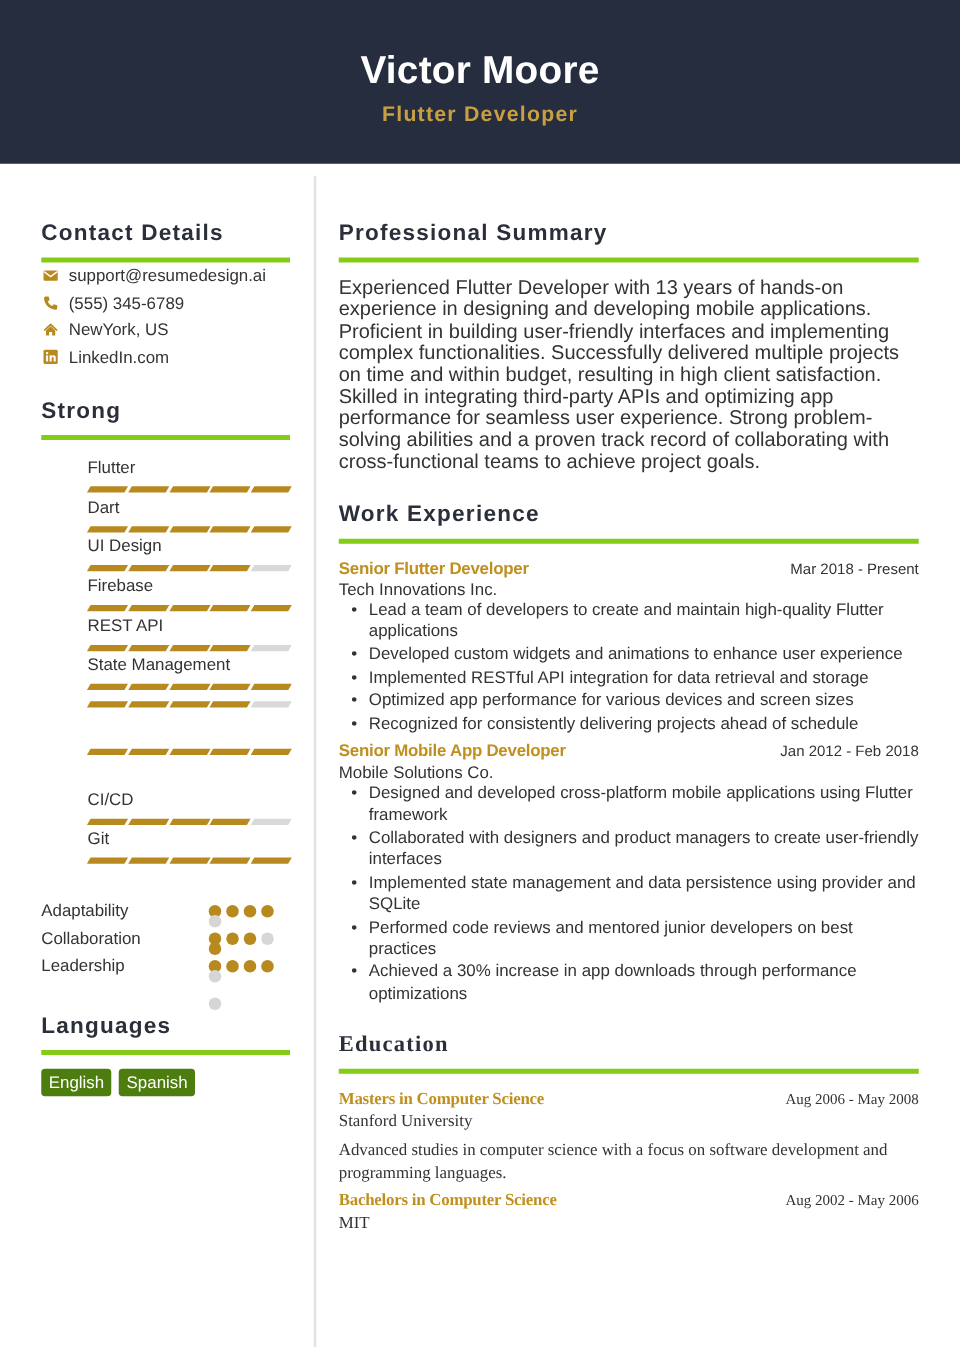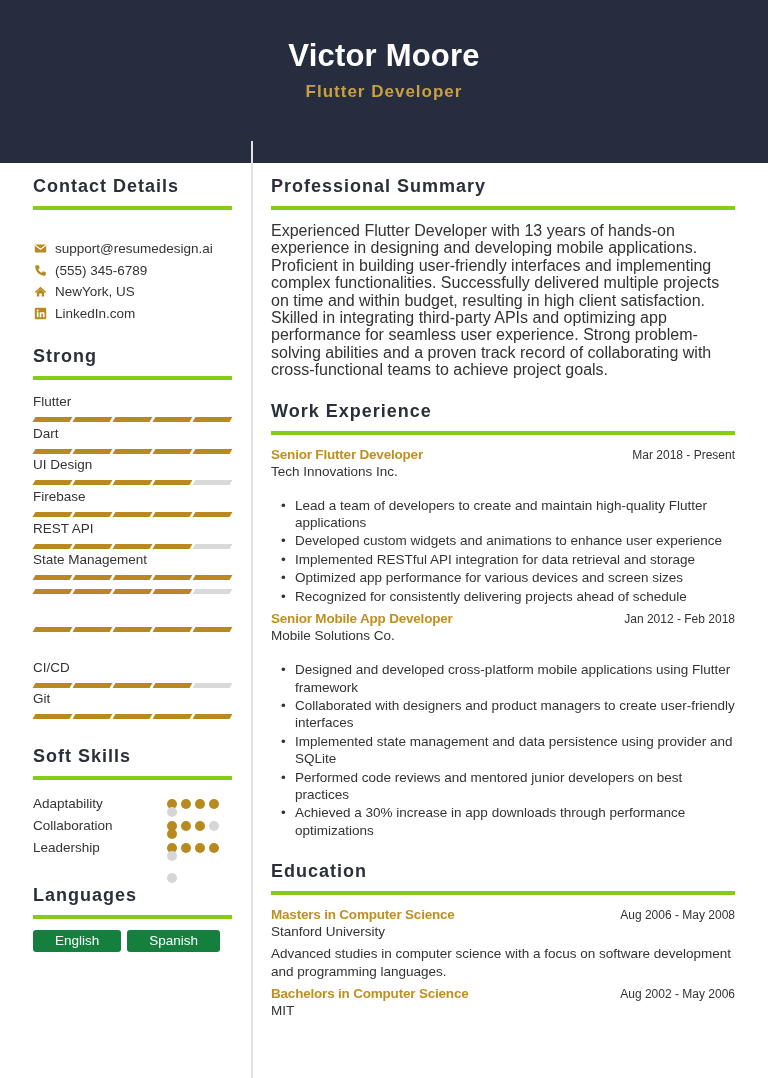--- a/index.html
+++ b/index.html
@@ -7,7 +7,7 @@
   body { font-family: "Liberation Sans", "DejaVu Sans", sans-serif; color: #2b2b2b; position: relative; }
 
   .header {
-    position: absolute; left: 0; top: 0; width: 768px; height: 163px;
+    position: absolute; left: 0; top: 0; width: 768px; height: 131px;
     background: #252d3f; text-align: center;
   }
   .header .name {

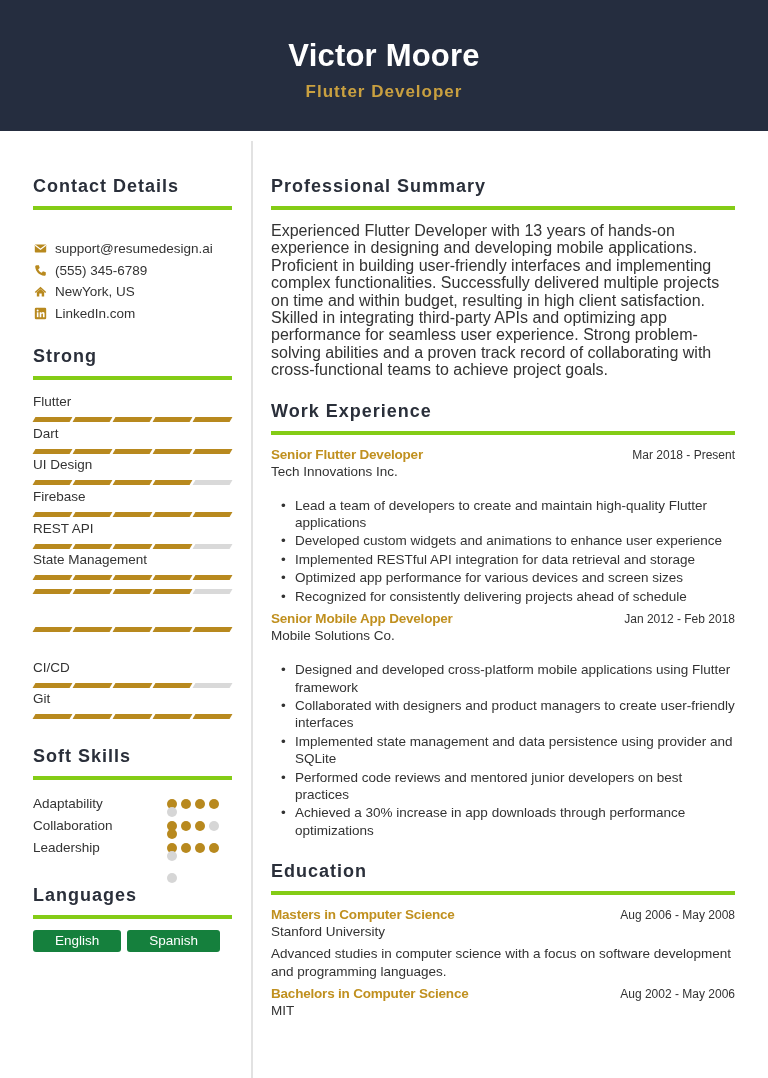--- a/index.html
+++ b/index.html
@@ -33,7 +33,7 @@
 
   
   .contact { margin-top: 35px; }
-  .contact-list { margin-top: 28px; }
+  .contact-list { margin-top: 0; }
   .contact-item { display: flex; align-items: center; height: 21.5px; font-size: 13.5px; color: #333; }
   .contact-item .ic { width: 14px; height: 14px; margin-right: 8px; display: inline-flex; align-items: center; justify-content: center; }
   .contact-item svg { width: 13px; height: 13px; }

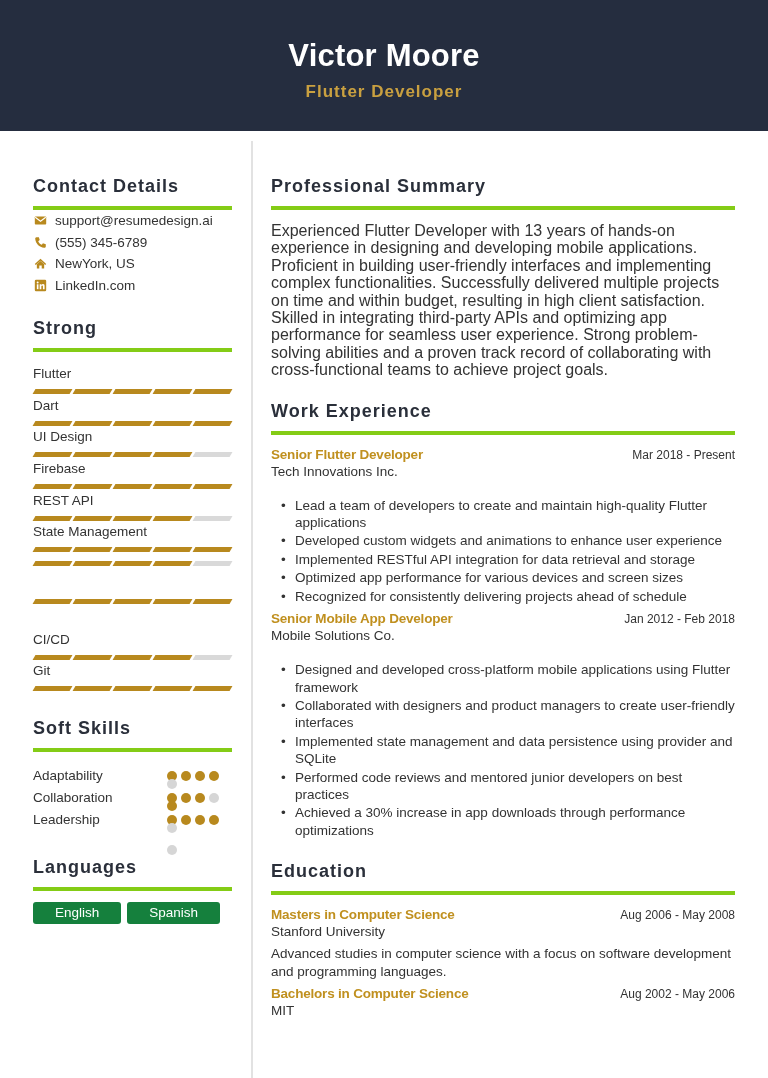--- a/index.html
+++ b/index.html
@@ -40,7 +40,7 @@
 
   
   .skills { margin-top: 22px; }
-  .skills-list { margin-top: 13px; }
+  .skills-list { margin-top: 13px; margin-left: 37px; }
   .skill { height: 31.7px; }
   .skill-name { font-size: 13.5px; color: #333; height: 18px; line-height: 18px; }
   .skill-bars { display: flex; gap: 3px; margin-top: 6px; margin-left: 1px; }

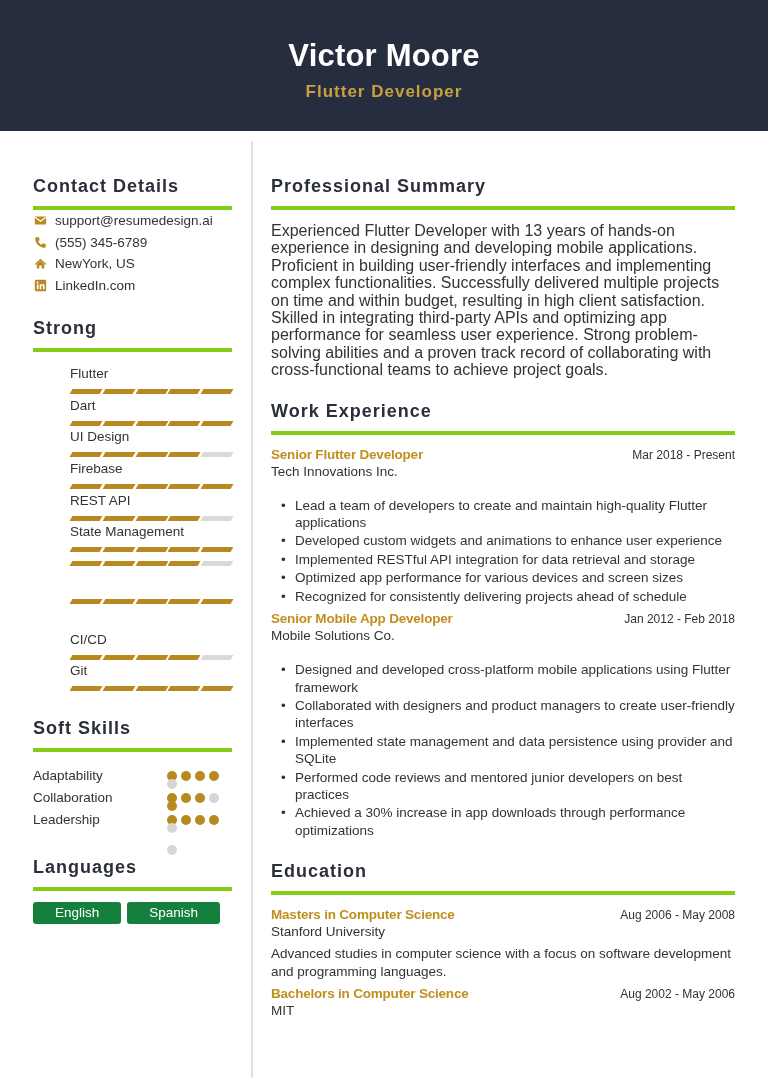--- a/index.html
+++ b/index.html
@@ -76,7 +76,7 @@
   .job-title { font-size: 13.5px; font-weight: 700; color: #c0901f; letter-spacing: -0.2px; }
   .job-date { font-size: 12px; color: #333; }
   .job-company { font-size: 13.5px; color: #333; margin-top: 2px; }
-  .bullets { list-style: none; margin-top: 18px; padding-left: 24px; }
+  .bullets { list-style: none; margin-top: 0; padding-left: 24px; }
   .bullets li { font-size: 13.5px; line-height: 17.4px; color: #333; position: relative; margin-bottom: 1px; }
   .bullets li::before { content: "•"; position: absolute; left: -14px; color: #333; }
 

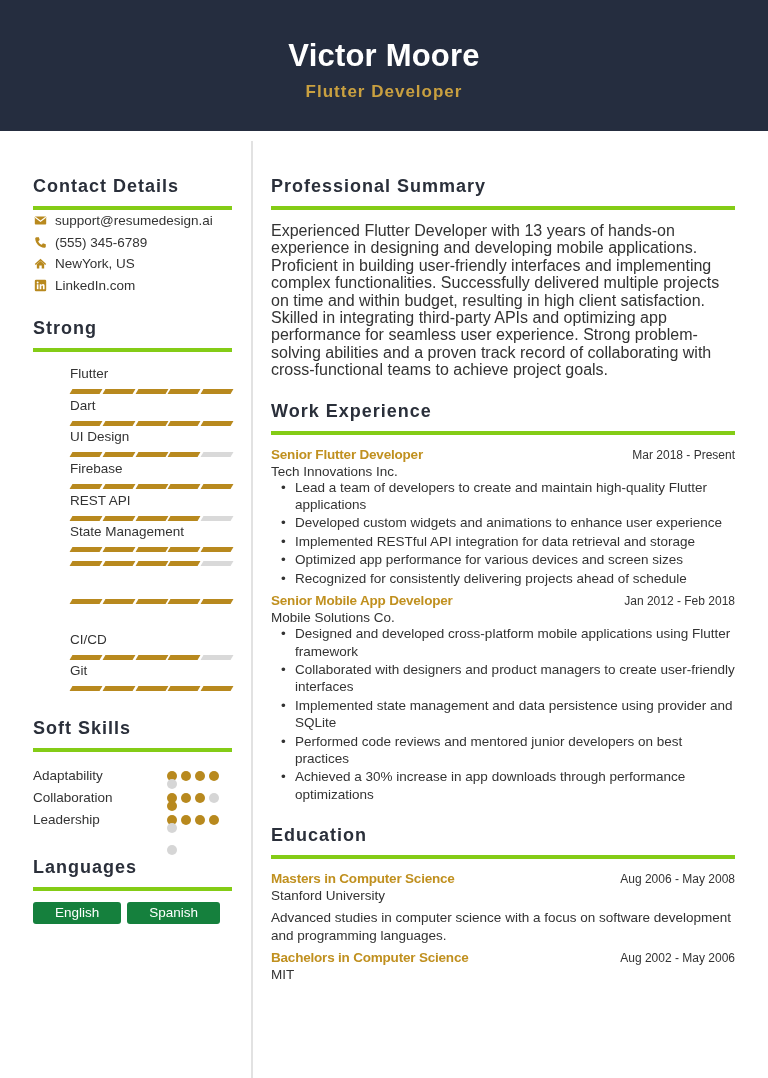--- a/index.html
+++ b/index.html
@@ -245,7 +245,6 @@
   </section>
 
   <section class="soft">
-    <div class="sec-title">Soft Skills</div>
     <div class="soft-list" id="soft-list">
         <div class="soft-row">
           <span class="lbl">Adaptability</span>

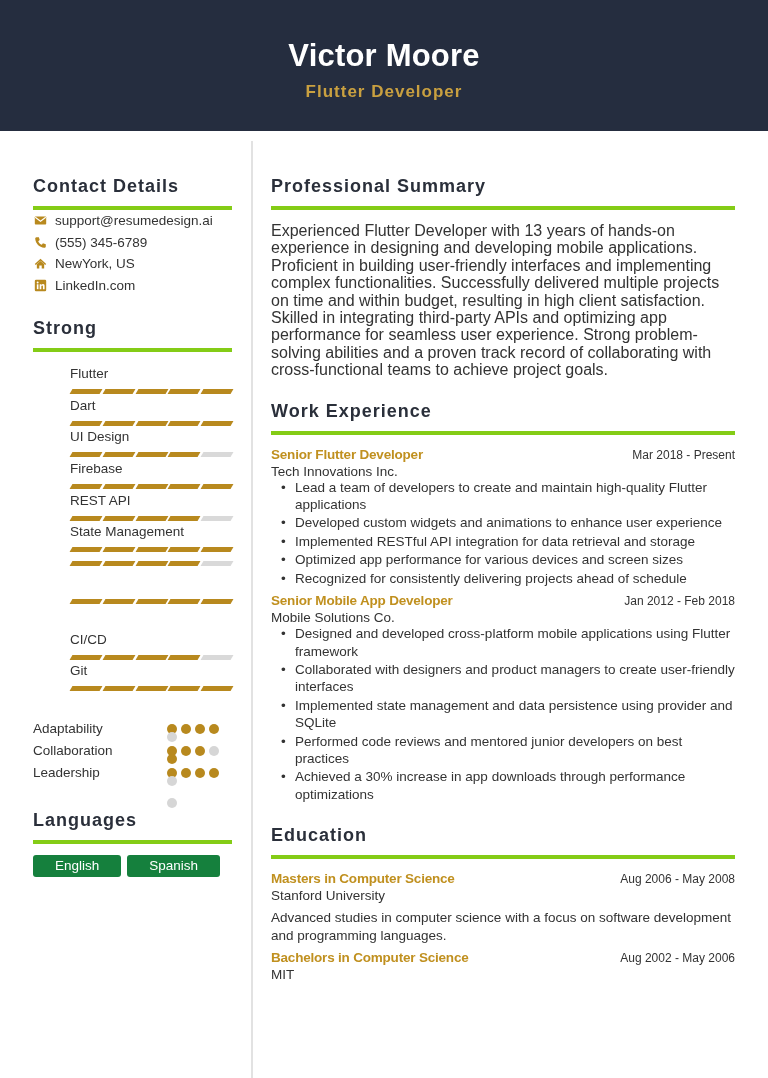--- a/index.html
+++ b/index.html
@@ -80,7 +80,7 @@
   .bullets li { font-size: 13.5px; line-height: 17.4px; color: #333; position: relative; margin-bottom: 1px; }
   .bullets li::before { content: "•"; position: absolute; left: -14px; color: #333; }
 
-  .edu { margin-top: 22px; }
+  .edu { margin-top: 22px; font-family: Liberation Serif, serif; }
   .edu-item { margin-top: 12px; }
   .edu-item + .edu-item { margin-top: 6px; }
   .edu-desc { font-size: 13.5px; line-height: 17.4px; color: #333; margin-top: 6px; }

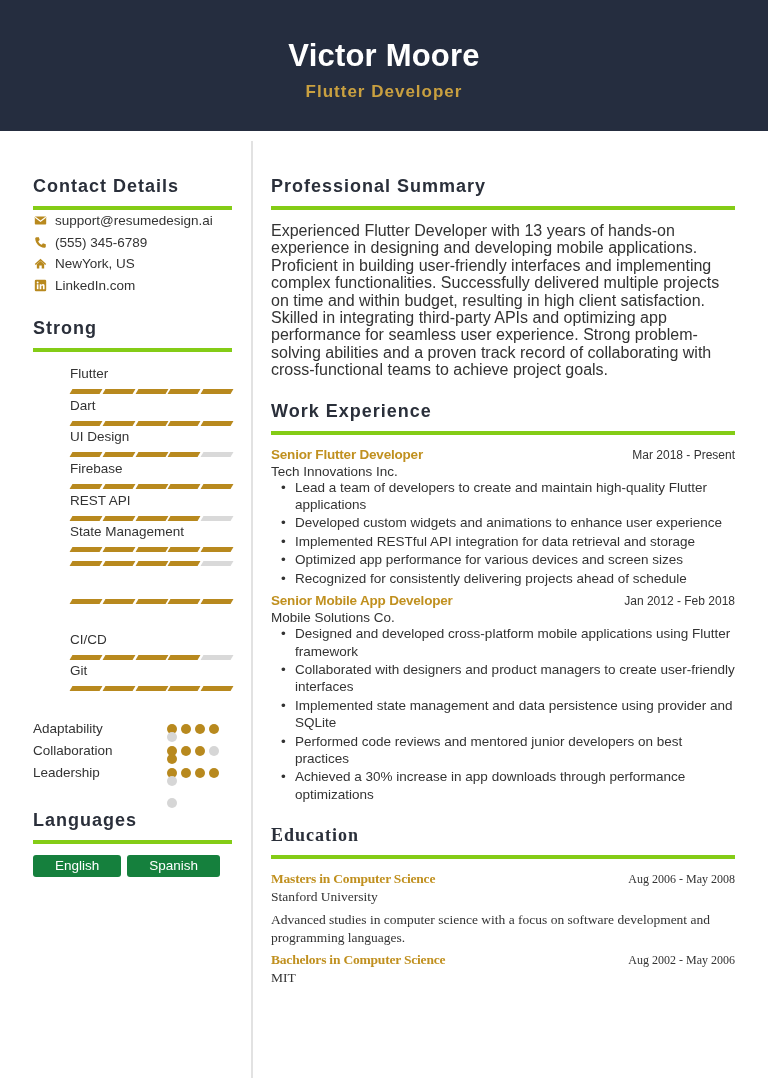--- a/index.html
+++ b/index.html
@@ -61,8 +61,8 @@
   .langs { margin-top: 26px; }
   .lang-tags { display: flex; gap: 6px; margin-top: 11px; }
   .tag {
-    background: #15803d; color: #fff; font-size: 13.5px; font-weight: 400;
-    padding: 3px 22px; border-radius: 3px; line-height: 16px;
+    background: #4d7c0f; color: #fff; font-size: 13.5px; font-weight: 400;
+    padding: 3px 6px; border-radius: 3px; line-height: 16px;
   }
 
   

